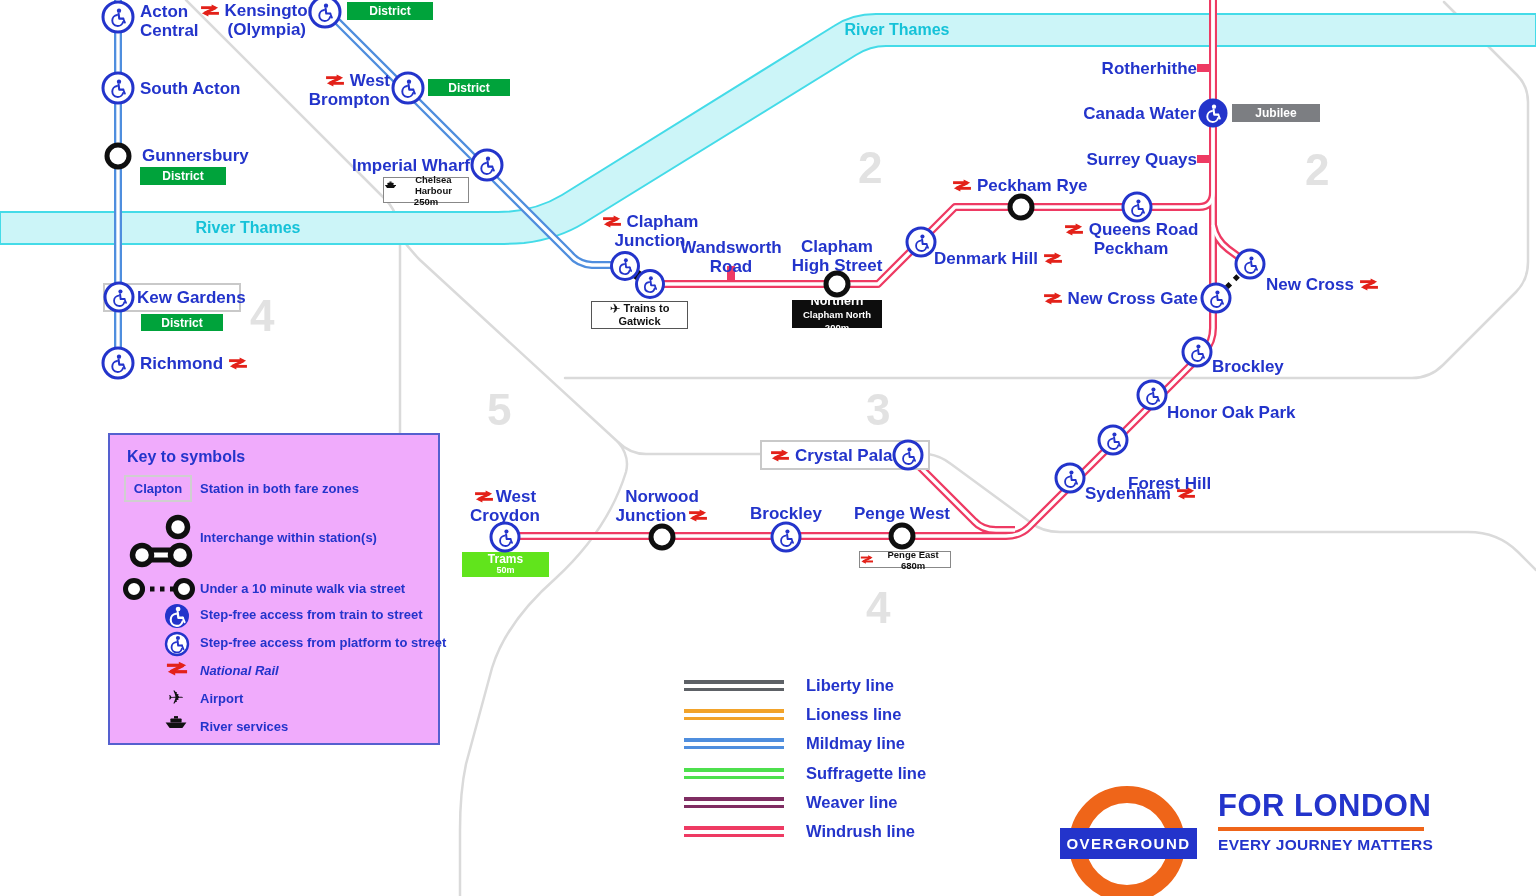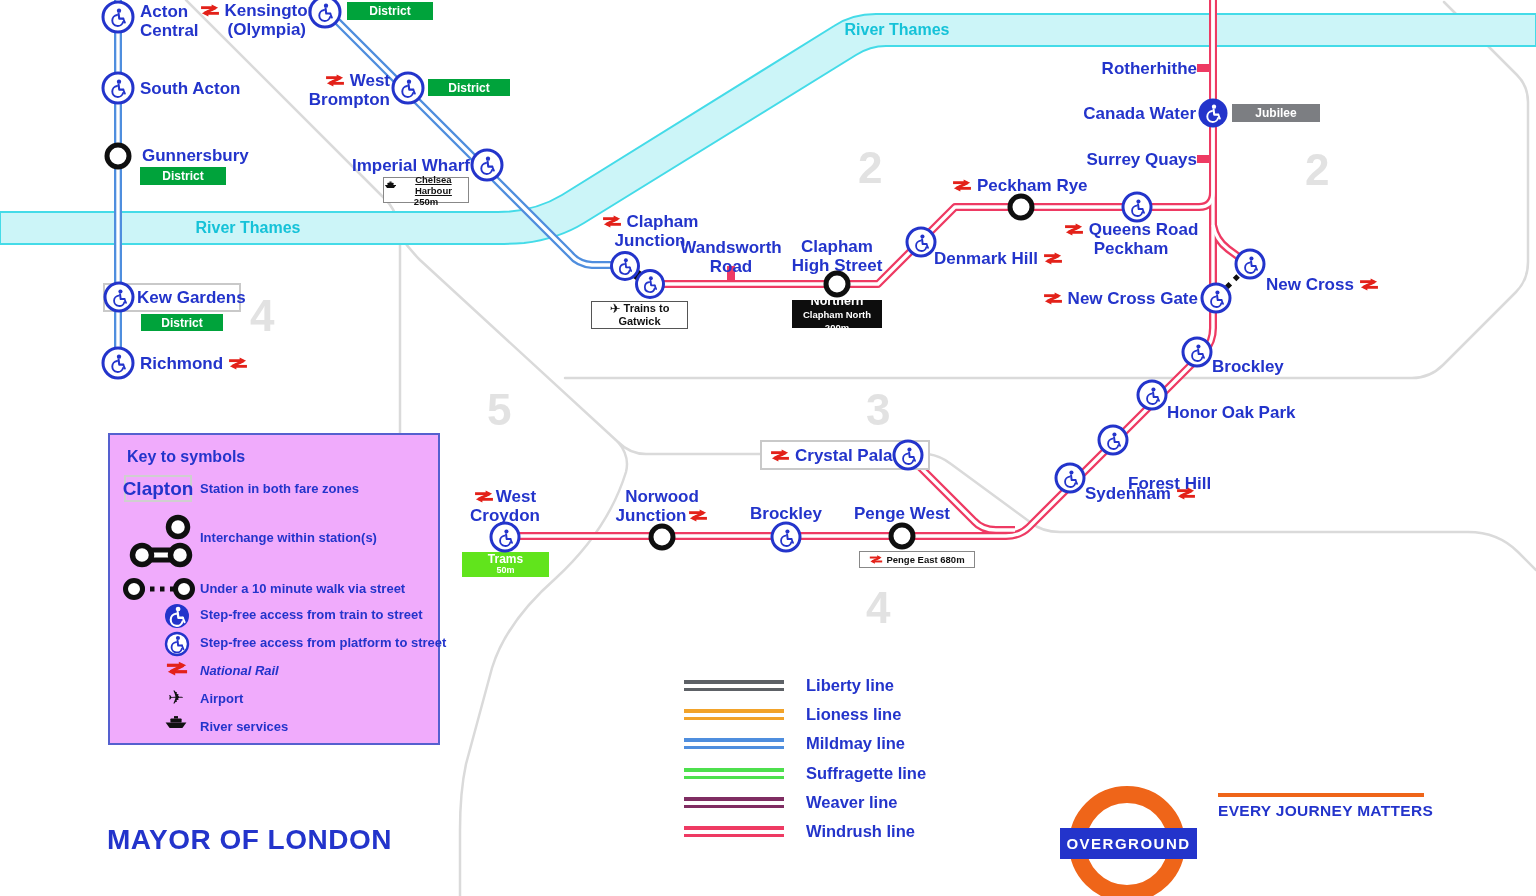--- a/index.html
+++ b/index.html
@@ -190,7 +190,7 @@
         </div>
     </div>
     <div class="infobox tiny" style="left:383px;top:177px;width:86px;height:26px;">
-      <div class="row" style="gap:3px;text-decoration:underline;">
+      <div class="row" style="gap:3px;">
           <svg width="13" height="8" style="color:#111">
             <use href="#ship" width="13" height="8"></use>
           </svg>

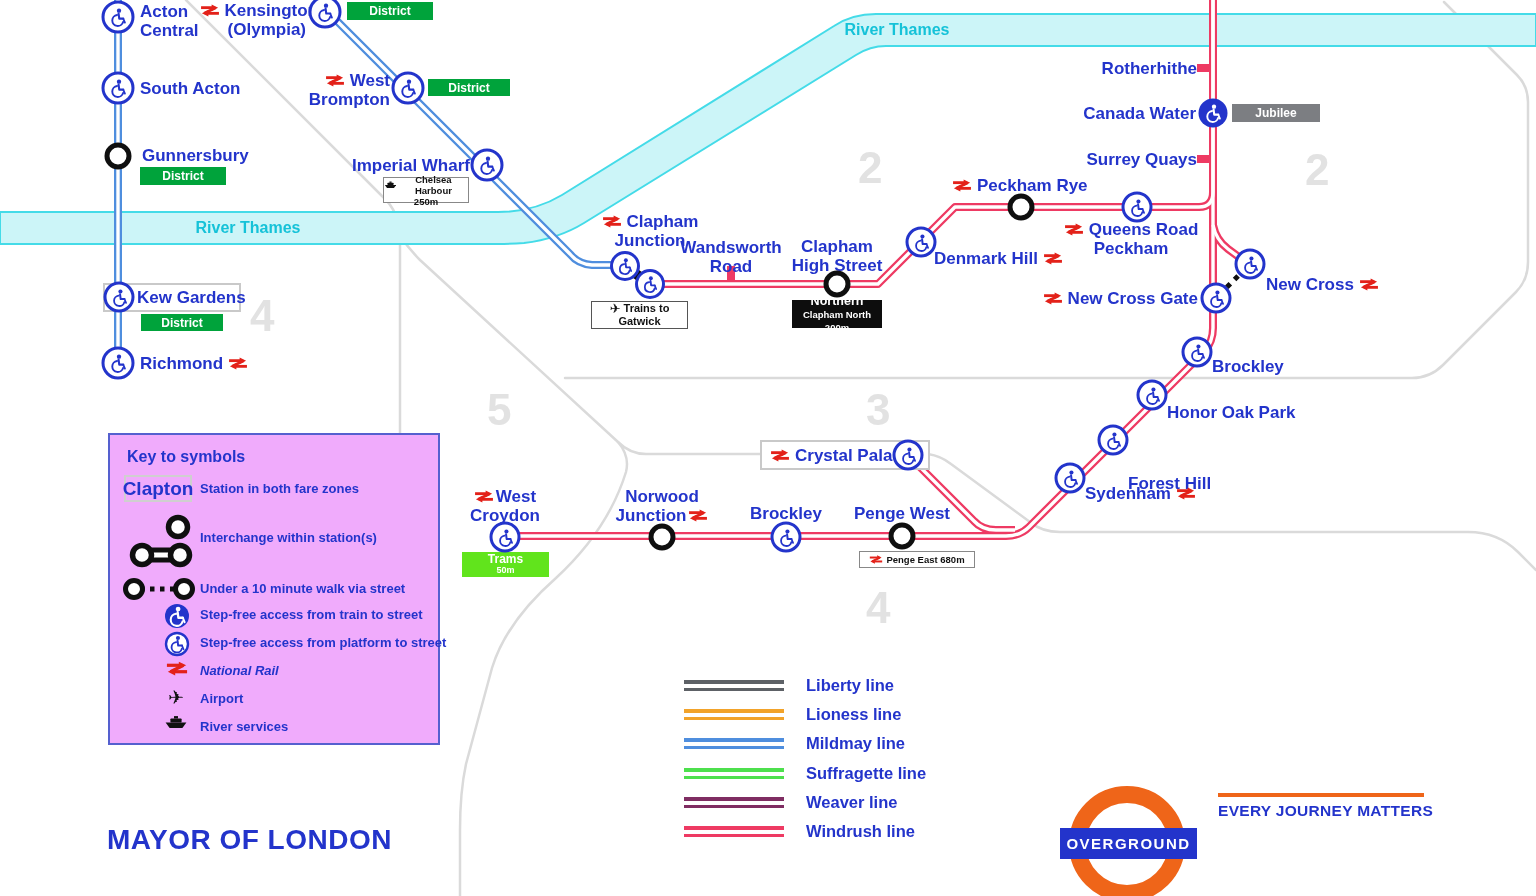--- a/index.html
+++ b/index.html
@@ -34,7 +34,7 @@
   .kitem{position:absolute;font-size:13px;font-weight:bold;color:#2334cb;white-space:nowrap;}
   #clapton-box{position:absolute;left:14px;top:40px;width:68px;height:27px;border:2px solid #cfcfcf;
                box-sizing:border-box;display:flex;align-items:center;justify-content:center;
-               color:#2334cb;font-weight:bold;font-size:19px;}
+               color:#2334cb;font-weight:bold;font-size:13px;}
   .kicon{position:absolute;}
   #mayor{position:absolute;left:107px;top:824px;color:#2334cb;font-weight:800;font-size:28px;letter-spacing:.5px;}
   #roundel-ring{position:absolute;left:1069px;top:786px;width:82px;height:82px;border-radius:50%;

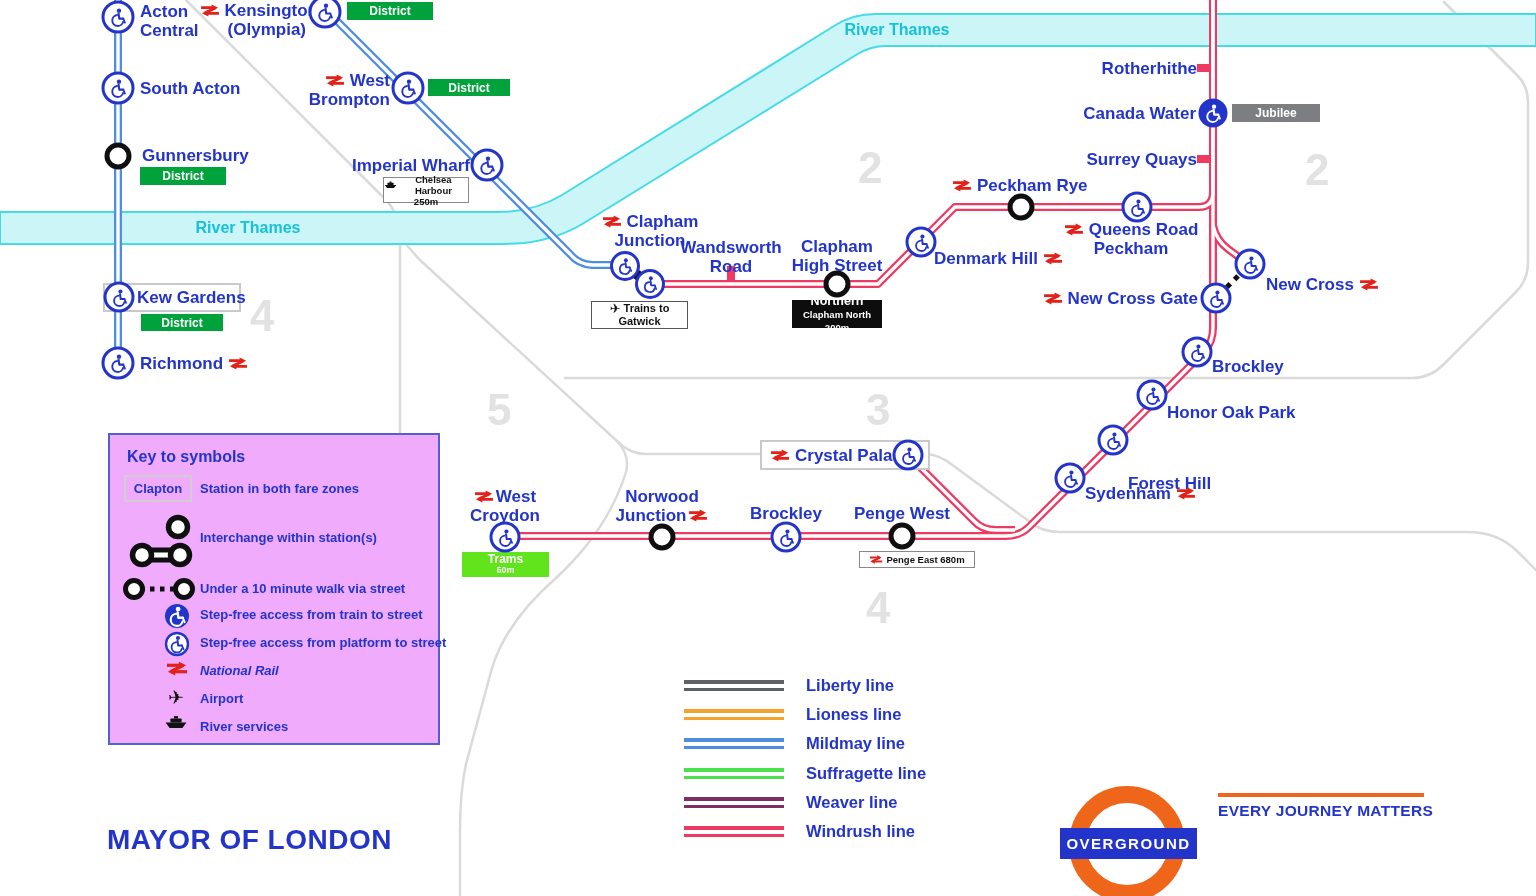--- a/index.html
+++ b/index.html
@@ -315,7 +315,7 @@
           <span>Penge West</span>
         </div>
     </div>
-    <div class="infobox tiny" style="left:859px;top:551px;width:116px;height:17px;flex-direction:row;gap:3px;">
+    <div class="infobox tiny" style="left:859px;top:551px;width:92px;height:17px;flex-direction:row;gap:3px;">
       <svg width="14" height="9">
           <use href="#nr" width="14" height="9"></use>
         </svg>

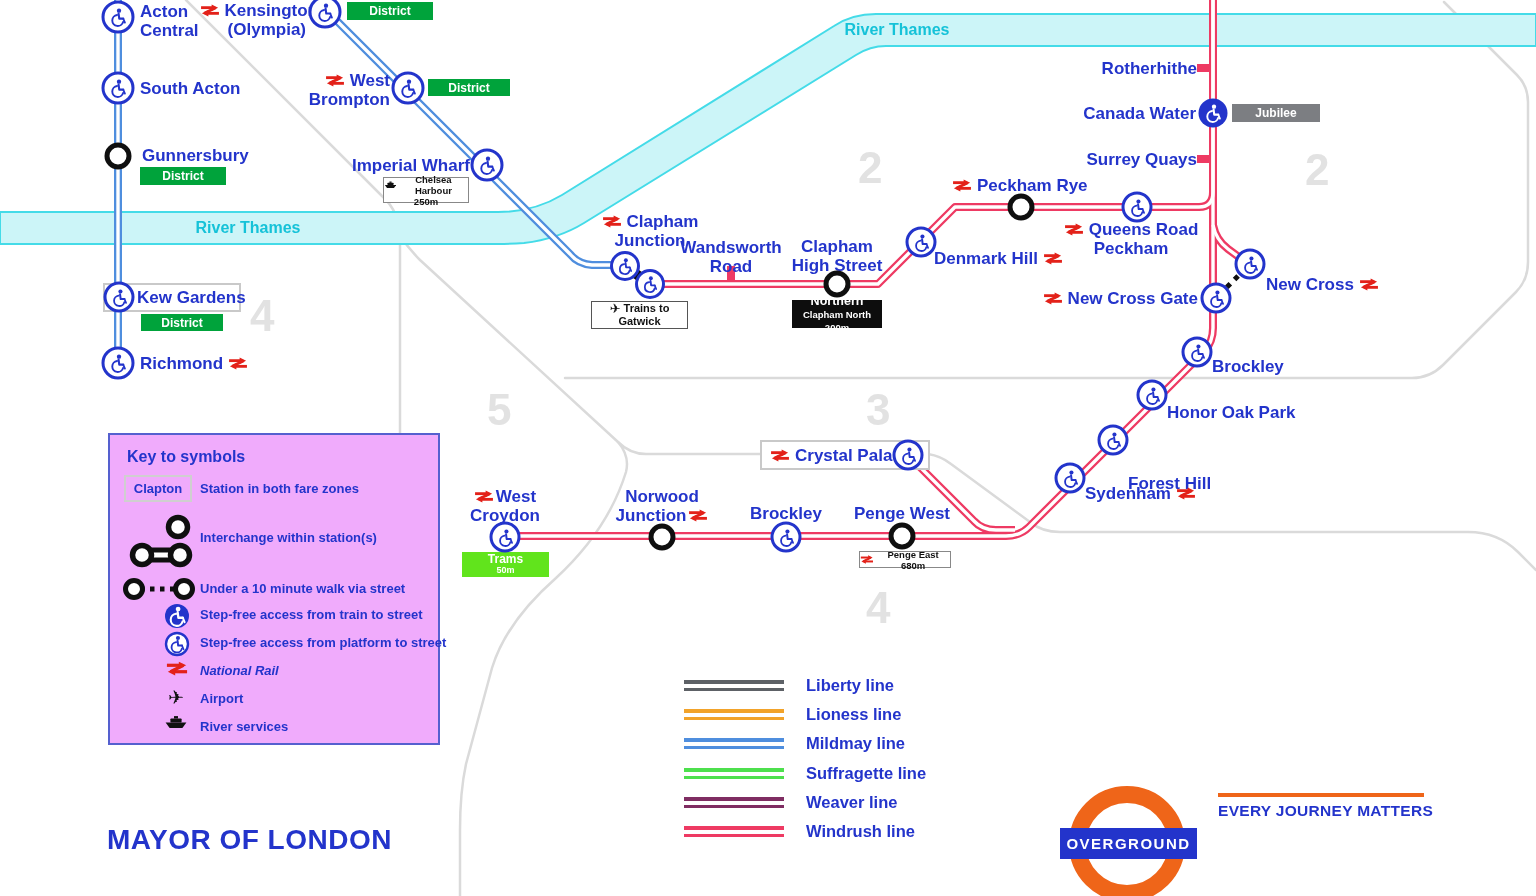--- a/index.html
+++ b/index.html
@@ -477,6 +477,7 @@
     <div id="roundel-bar">OVERGROUND</div>
 
     <div id="tfl">
+      <div class="l2">FOR LONDON</div>
       <div class="rule"></div>
       <div class="tag">EVERY JOURNEY MATTERS</div>
     </div>

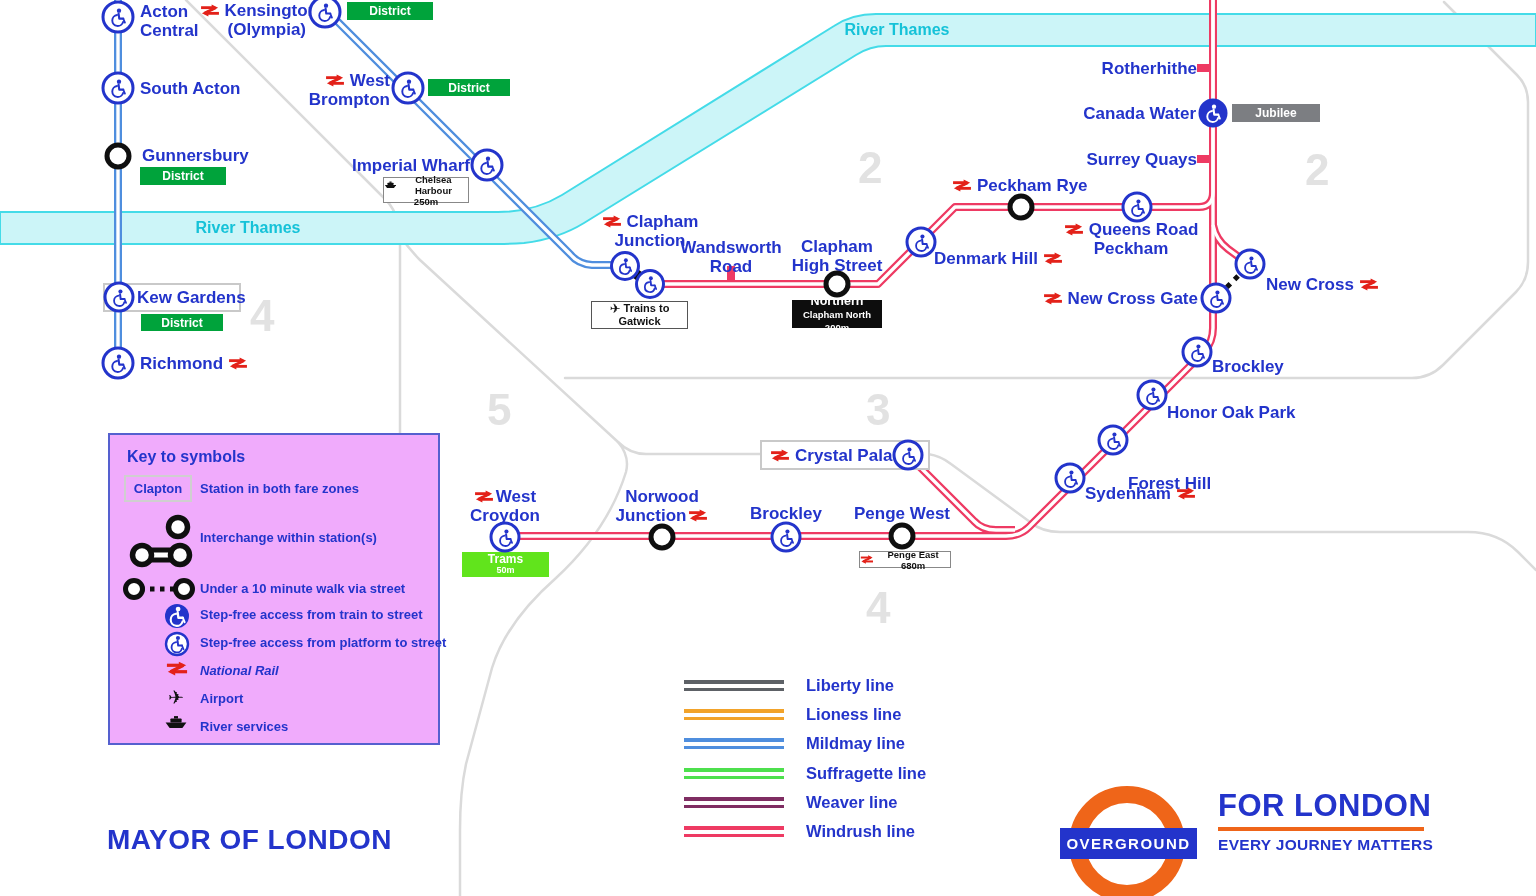--- a/index.html
+++ b/index.html
@@ -471,7 +471,6 @@
       <div class="legend-name">Windrush line</div>
     </div>
 
-    <div id="mayor">MAYOR OF LONDON</div>
 
     <div id="roundel-ring"></div>
     <div id="roundel-bar">OVERGROUND</div>

